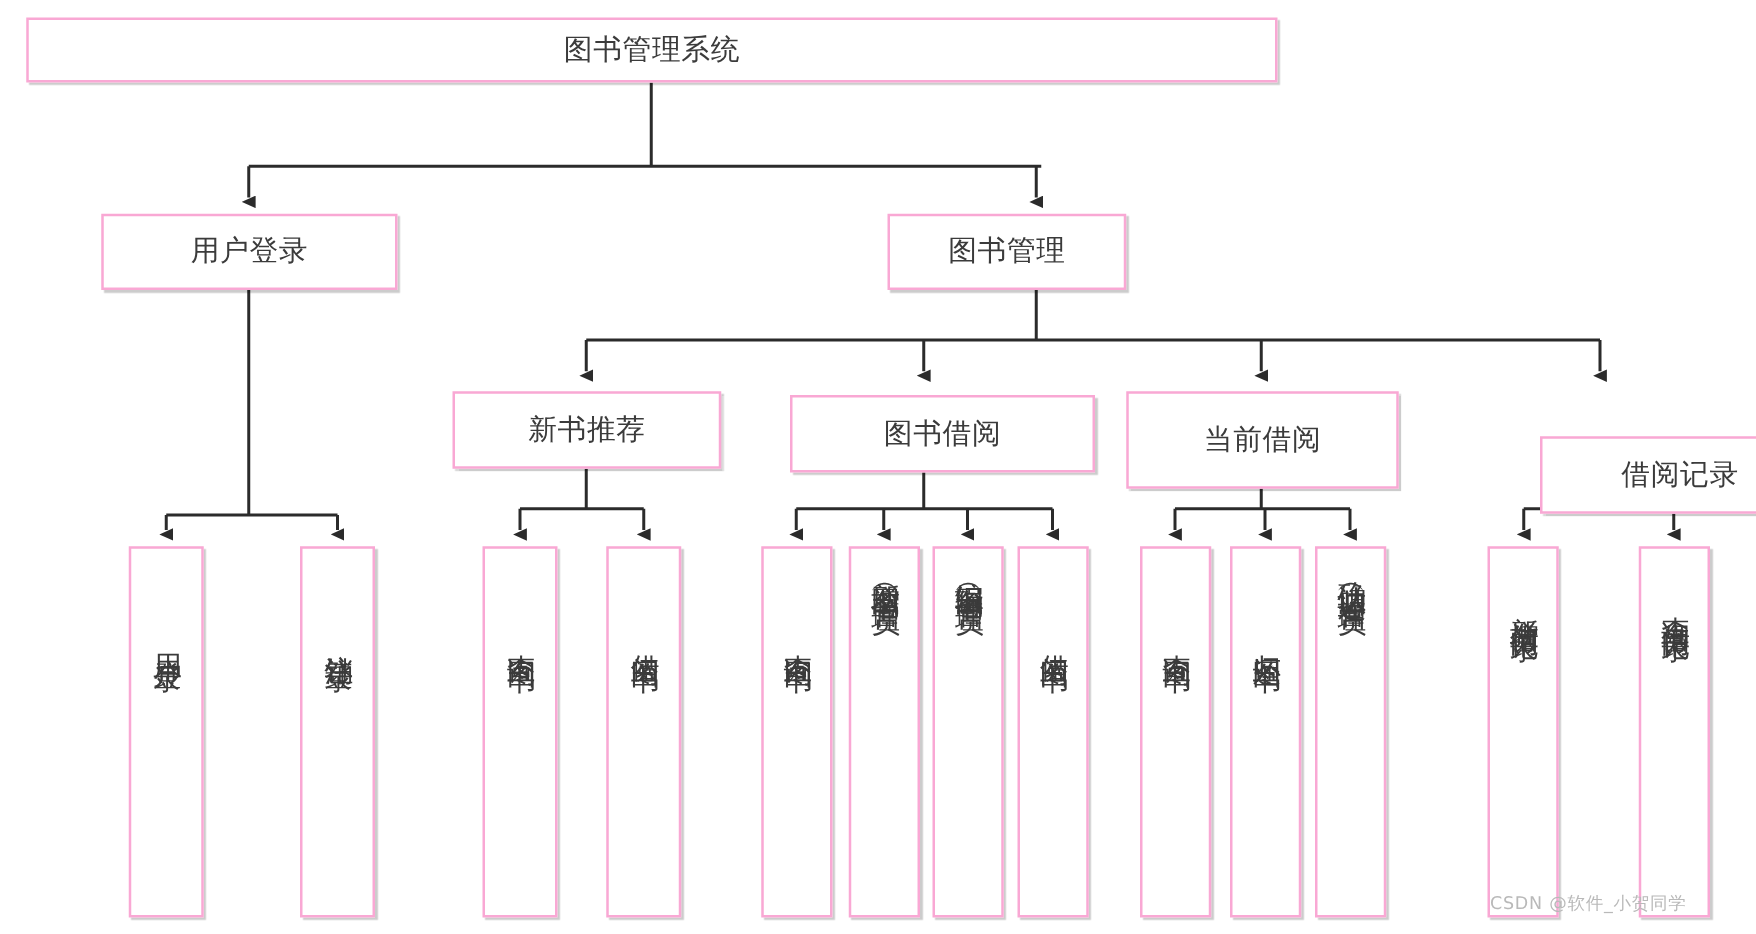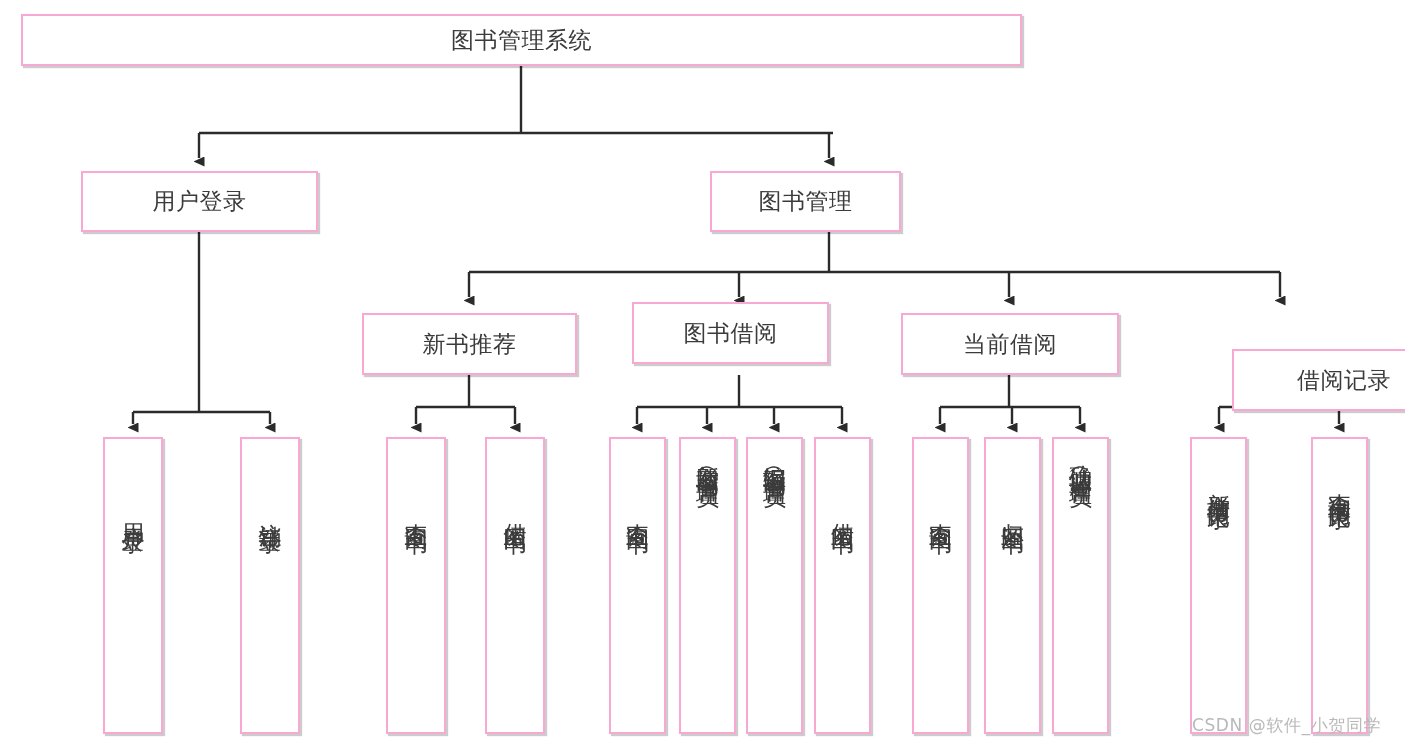--- a/index.html
+++ b/index.html
@@ -144,7 +144,7 @@
   <div class="node" style="left:362px; top:313px; width:215px; height:62px;">
     <span class="lbl">新书推荐</span>
   </div>
-  <div class="node" style="left:632px; top:302px; width:197px; height:62px;">
+  <div class="node" style="left:632px; top:316px; width:244px; height:62px;">
     <span class="lbl">图书借阅</span>
   </div>
   <div class="node" style="left:901px; top:313px; width:218px; height:62px;">

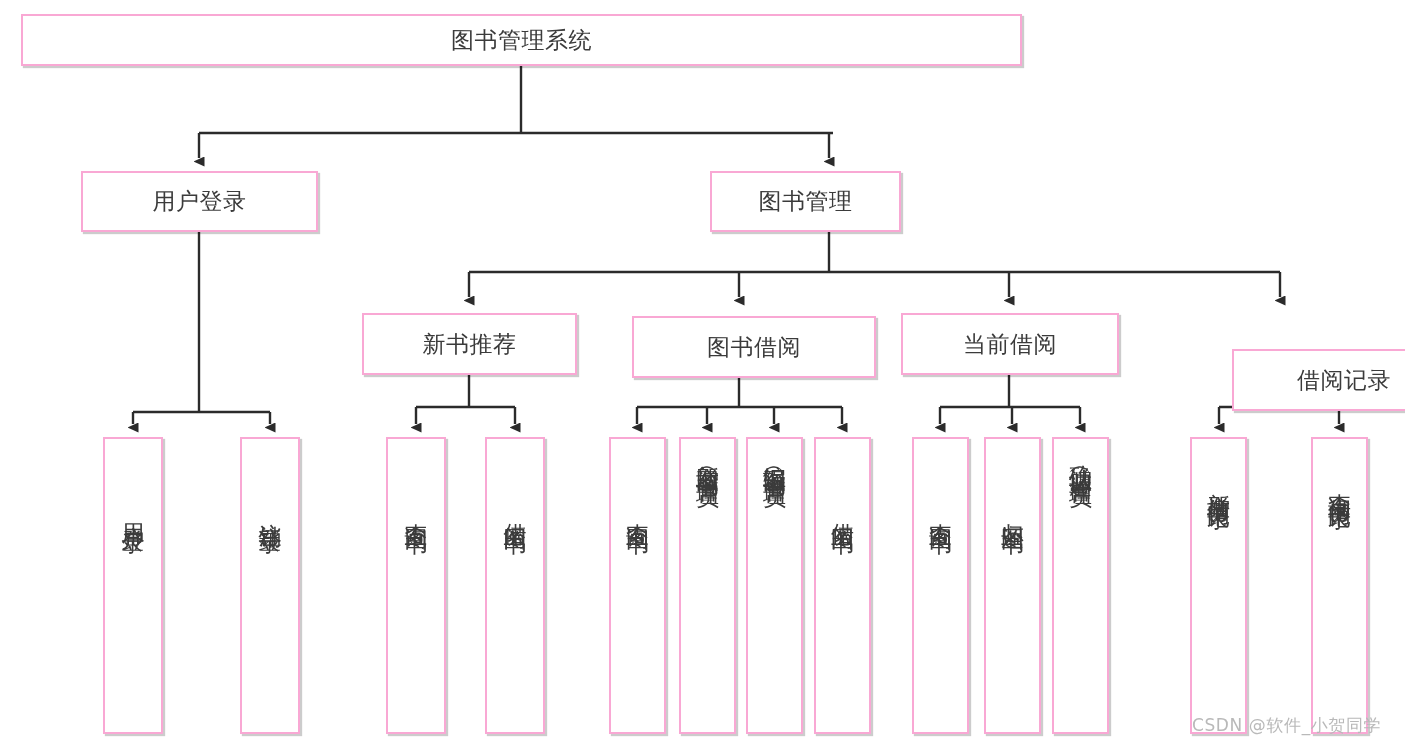--- a/index.html
+++ b/index.html
@@ -147,7 +147,7 @@
   <div class="node" style="left:632px; top:316px; width:244px; height:62px;">
     <span class="lbl">图书借阅</span>
   </div>
-  <div class="node" style="left:901px; top:313px; width:218px; height:62px;">
+  <div class="node" style="left:901px; top:313px; width:218px; height:78px;">
     <span class="lbl">当前借阅</span>
   </div>
   <div class="node" style="left:1232px; top:313px; width:224px; height:62px;margin-top:36px;">

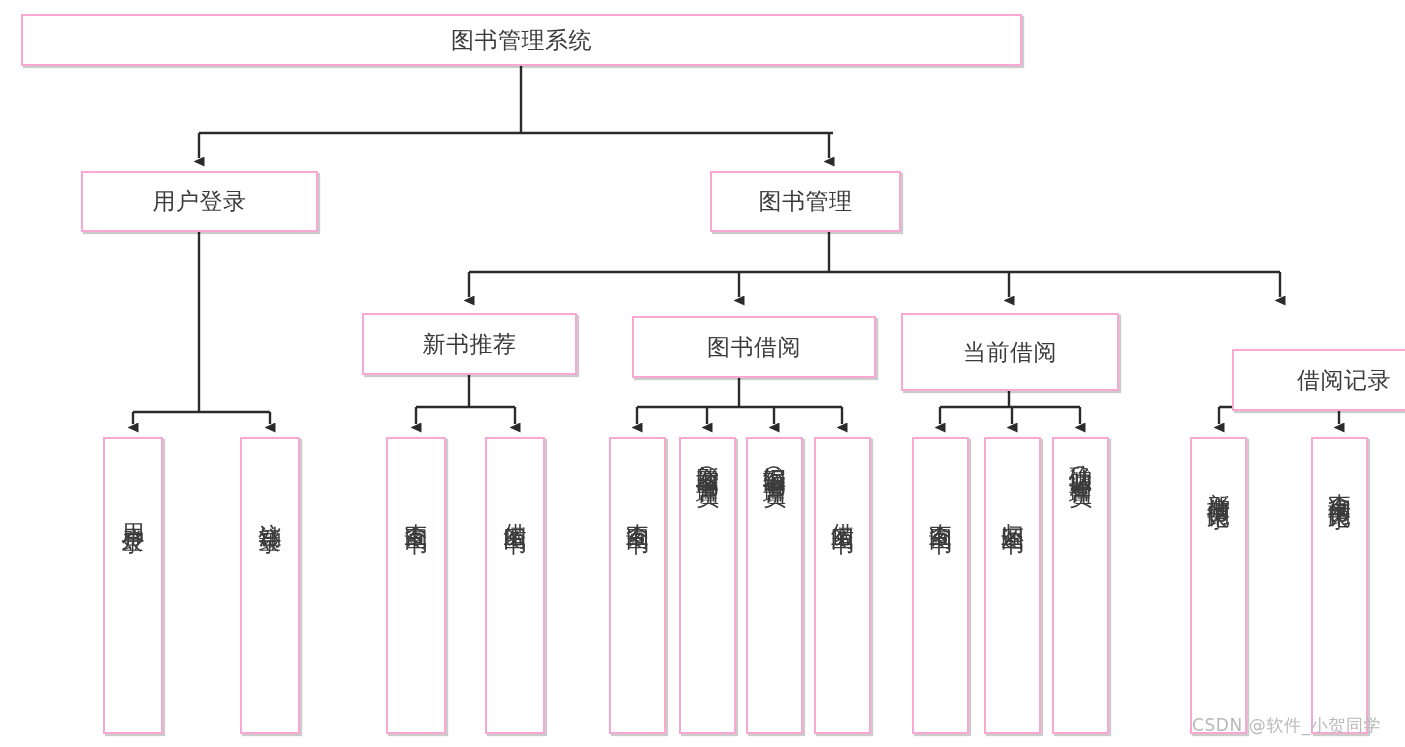--- a/index.html
+++ b/index.html
@@ -63,7 +63,7 @@
   .watermark {
     position: absolute;
     color: #b9b9b9;
-    font-size: 17px;
+    font-size: 14px;
     letter-spacing: 0.6px;
     white-space: nowrap;
     user-select: none;

